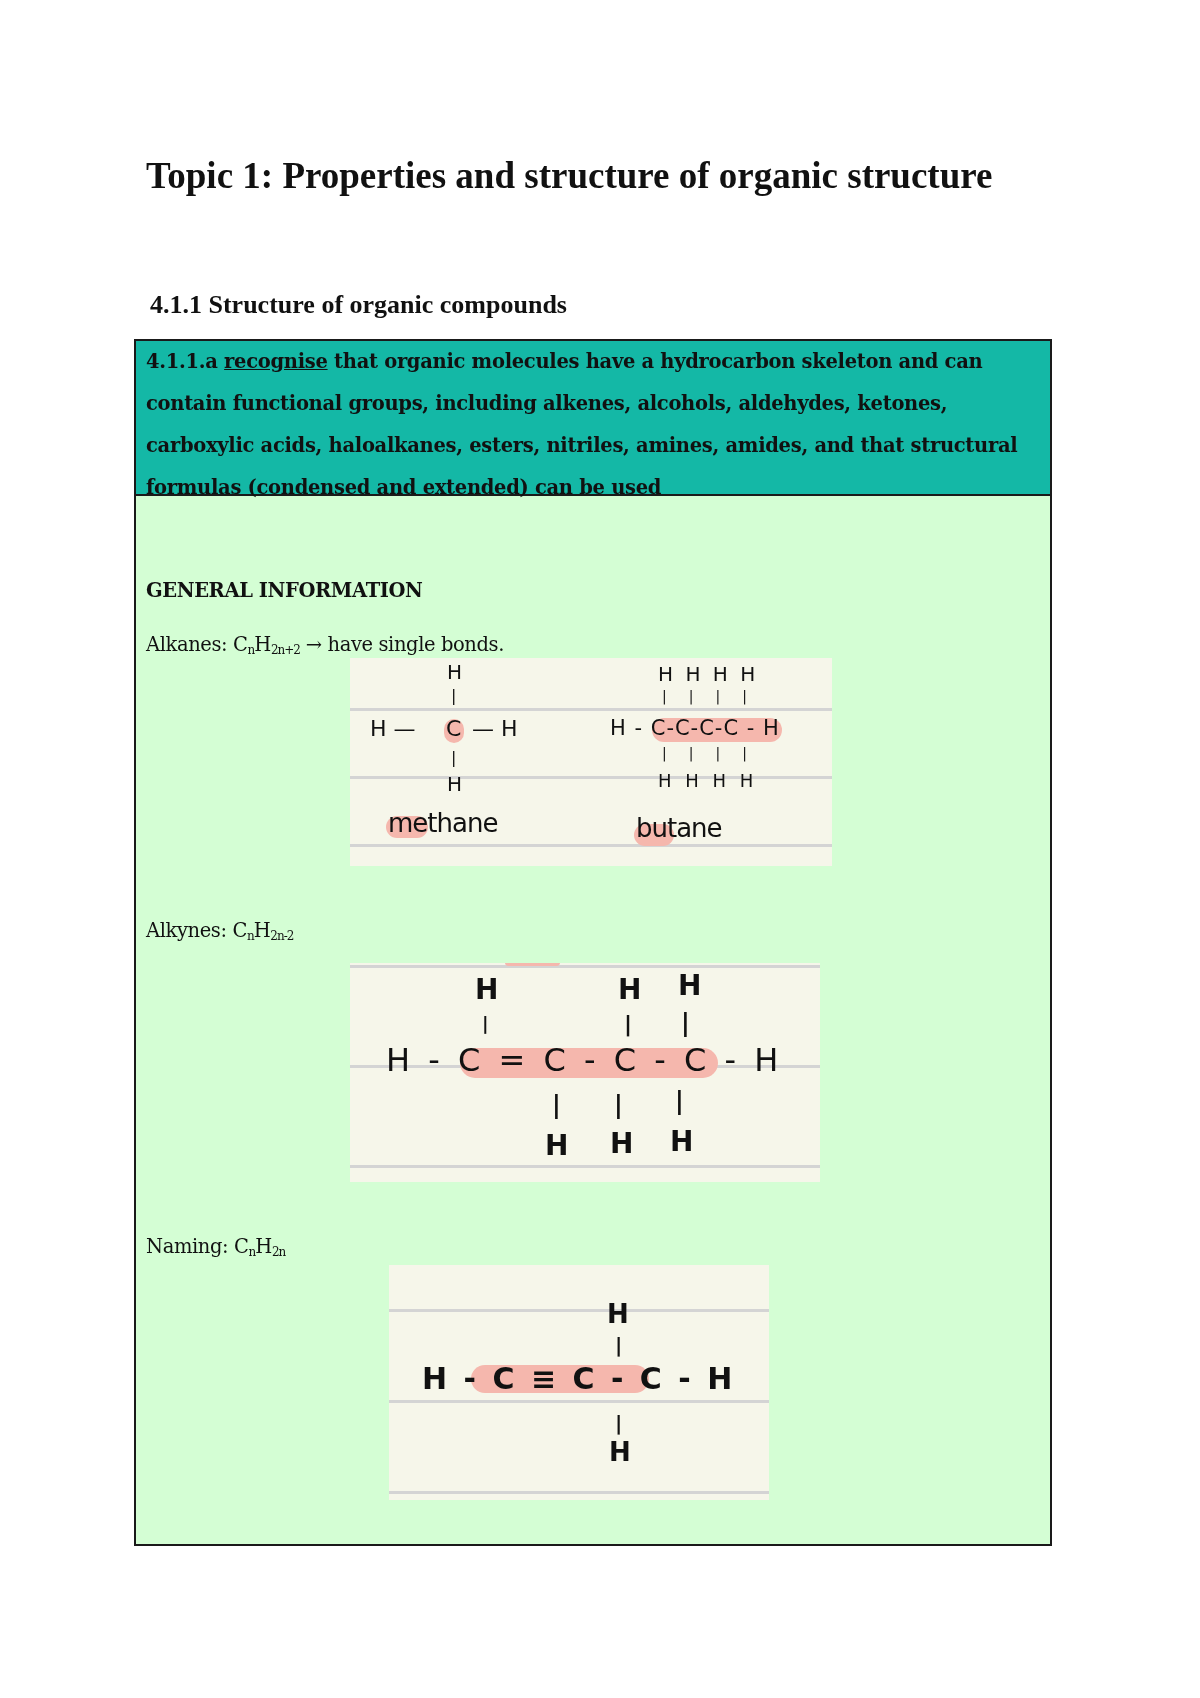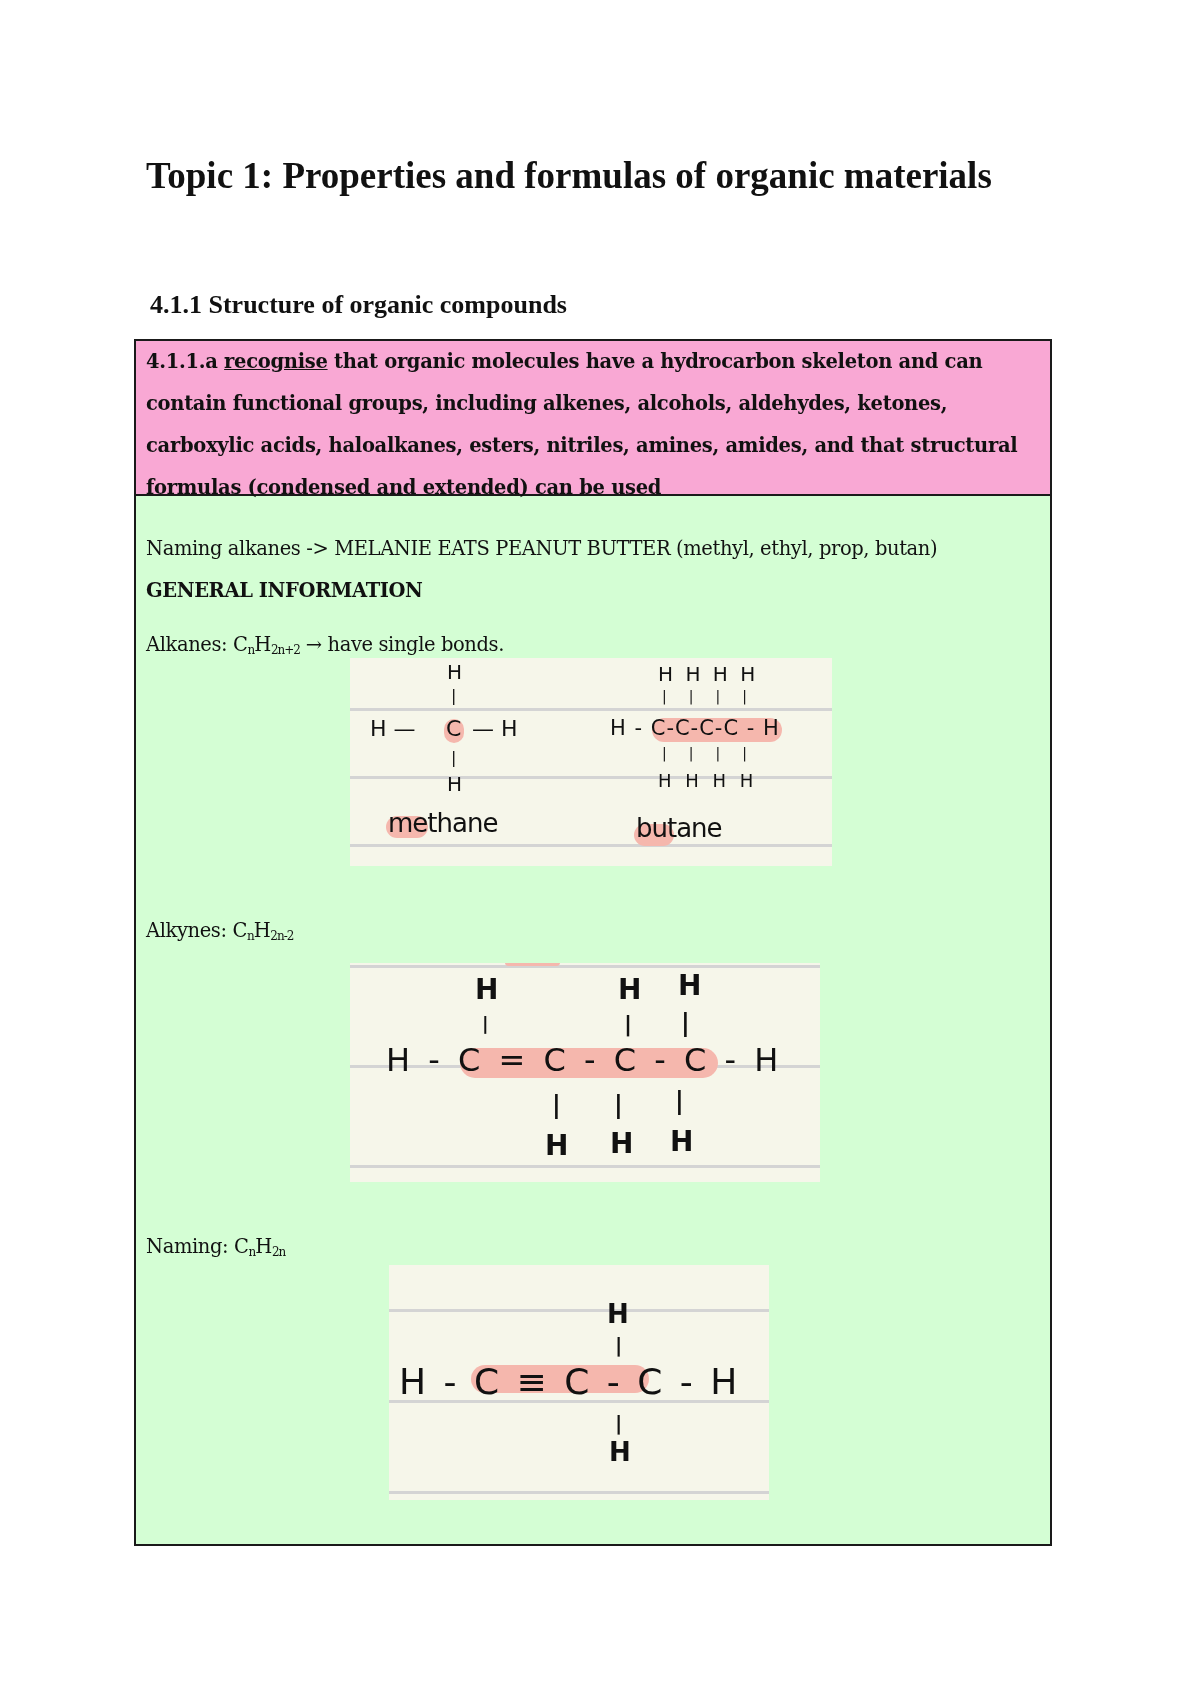--- a/index.html
+++ b/index.html
@@ -28,7 +28,7 @@
 </head>
 <body>
 
-<h1 class="title">Topic 1: Properties and formulas of organic materials</h1>
+<h1 class="title">Topic 1: Properties and structure of organic structure</h1>
 <h2 class="subtitle">4.1.1 Structure of organic compounds</h2>
 
 <div class="table">

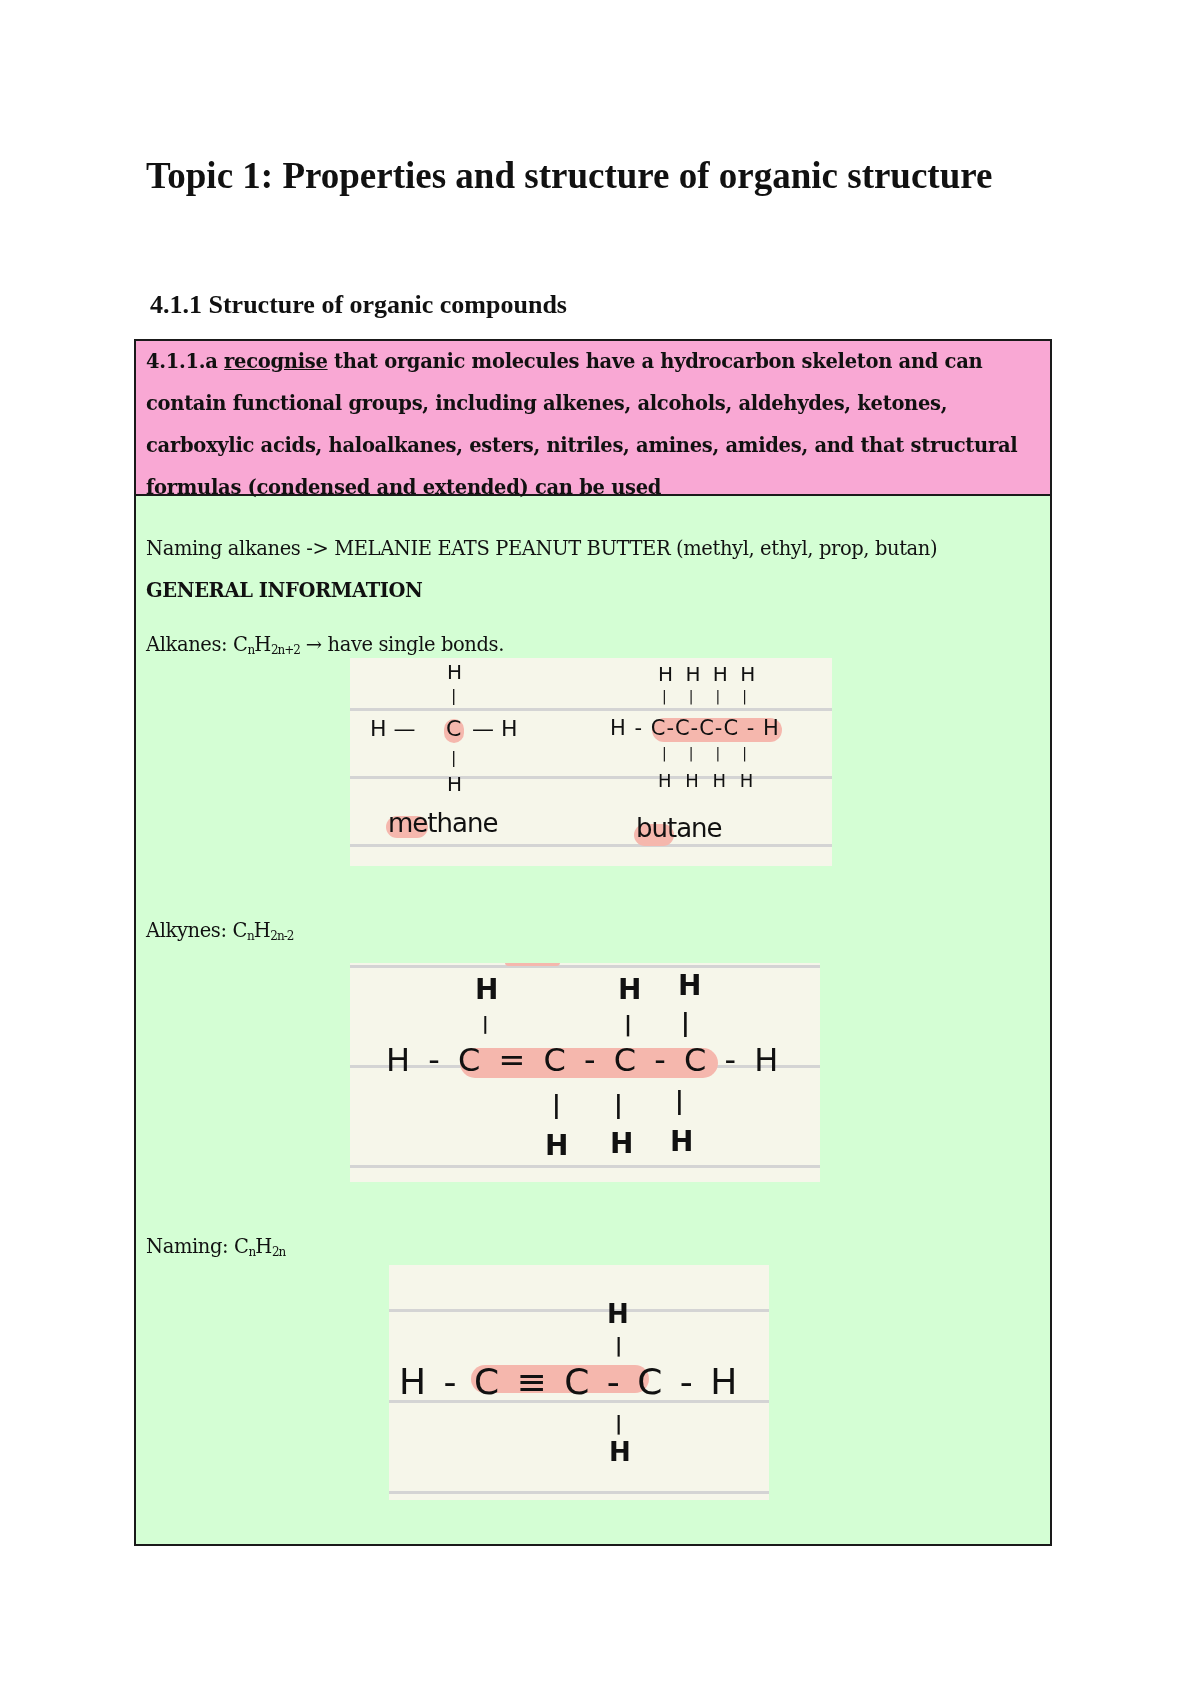--- a/index.html
+++ b/index.html
@@ -11,7 +11,7 @@
               font-family: "Liberation Serif", serif; font-weight: bold; font-size: 26px; margin: 4px; }
   .table { position: absolute; left: 134px; top: 339px; width: 918px; height: 1207px;
            border: 2px solid #1a1a1a; box-sizing: border-box; background: #d4fed4; }
-  .thead { position: absolute; left: 0; top: 0; right: 0; height: 155px; background: #f9a8d4;
+  .thead { position: absolute; left: 0; top: 0; right: 0; height: 155px; background: #14b8a6;
            border-bottom: 2px solid #1a1a1a; box-sizing: border-box;
            padding: 0 10px; font-size: 19.5px; font-weight: bold; line-height: 42px; letter-spacing: -0.3px; }
   .thead u { text-decoration: underline; }

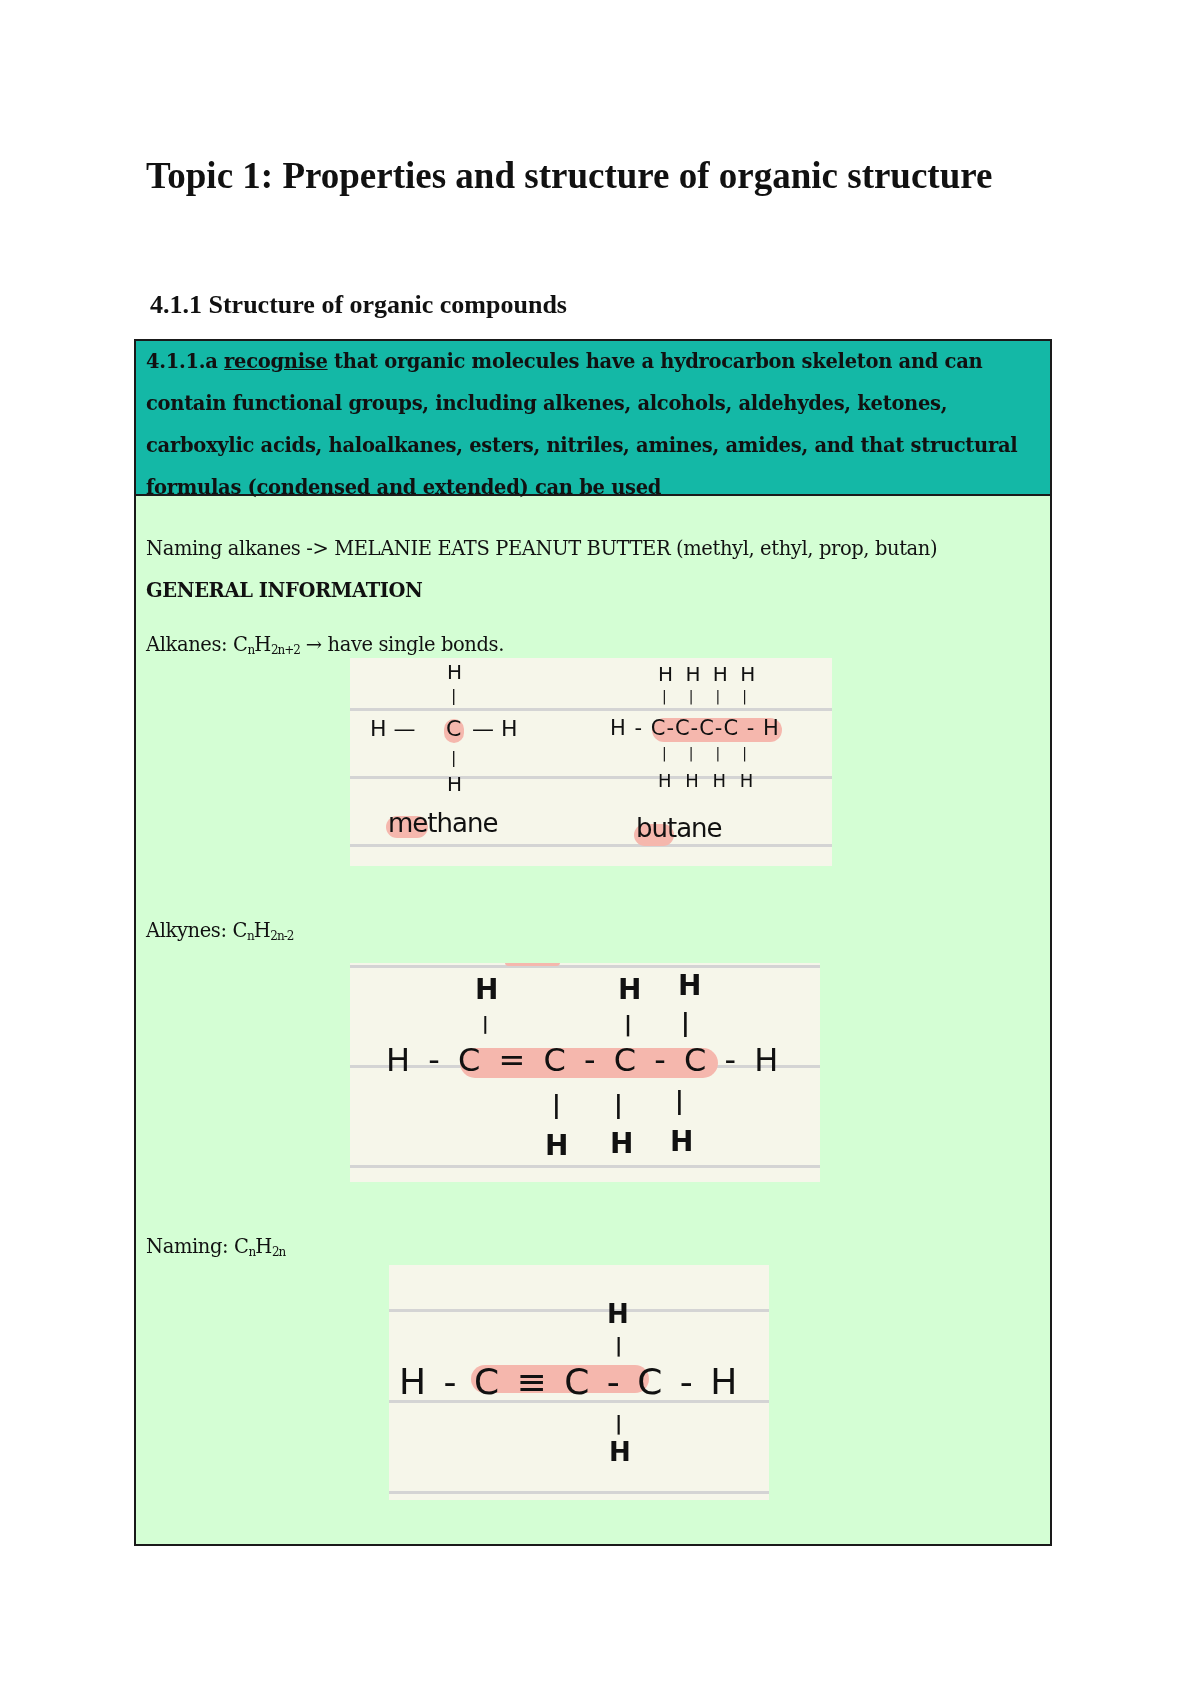--- a/index.html
+++ b/index.html
@@ -39,7 +39,6 @@
   </div>
 
   <div class="tbody">
-    <div class="line" style="top:41px;">Naming alkanes -&gt; MELANIE EATS PEANUT BUTTER (methyl, ethyl, prop, butan)</div>
     <div class="line bold" style="top:83px;text-align:right;">GENERAL INFORMATION</div>
     <div class="line" style="top:137px;">
       <span>Alkanes: C</span><sub>n</sub><span>H</span><sub>2n+2</sub><span> → have single bonds.</span>

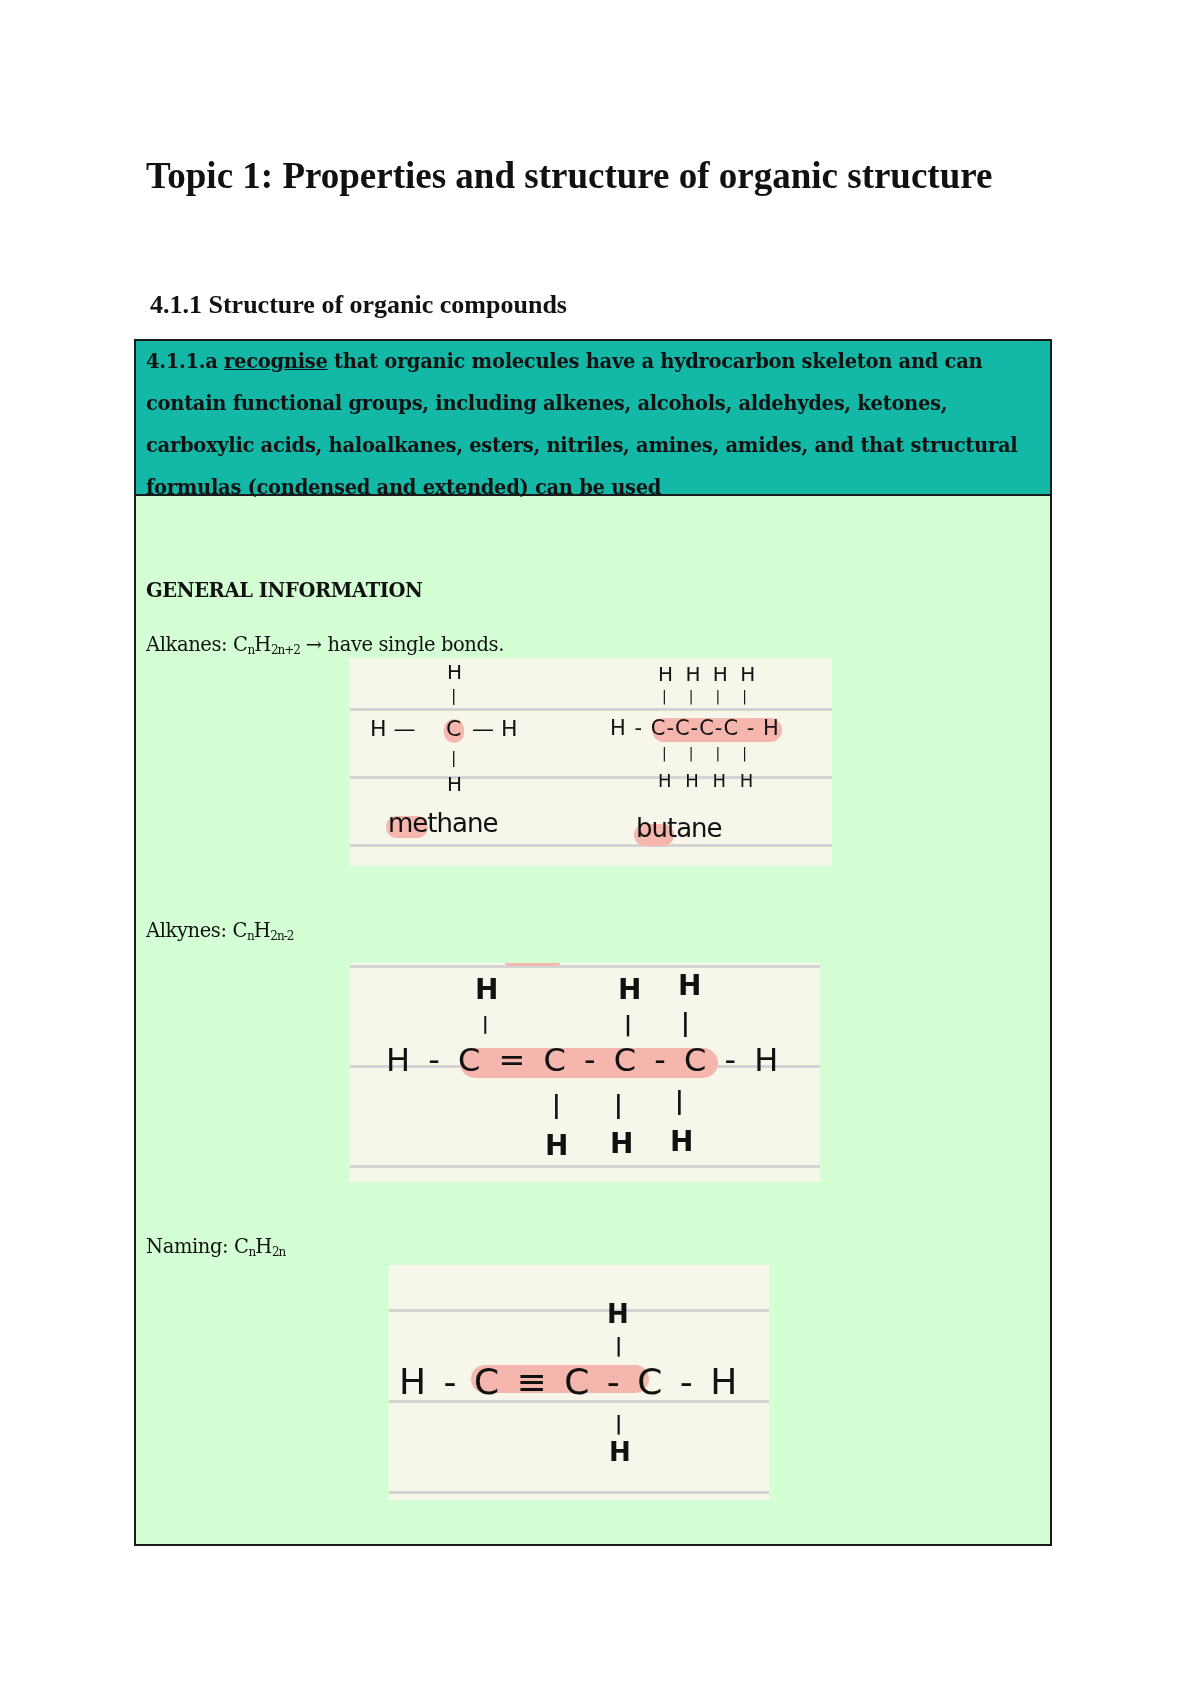--- a/index.html
+++ b/index.html
@@ -106,7 +106,7 @@
   <div class="hl" style="left:82px; top:100px; width:178px; height:28px; border-radius:14px;"></div>
   <div class="hw" style="left:218px; top:34px; font-size:26px; font-weight:bold;">H</div>
   <div class="hw" style="left:226px; top:68px; font-size:20px; font-weight:bold;">|</div>
-  <div class="hw" style="left:10px; top:96px; font-size:36px; font-weight:normal; letter-spacing:3px;">H - C ≡ C - C - H</div>
+  <div class="hw" style="left:33px; top:96px; font-size:30px; font-weight:bold; letter-spacing:3px;">H - C ≡ C - C - H</div>
   <div class="hw" style="left:226px; top:146px; font-size:20px; font-weight:bold;">|</div>
   <div class="hw" style="left:220px; top:172px; font-size:26px; font-weight:bold;">H</div>
 </div>

